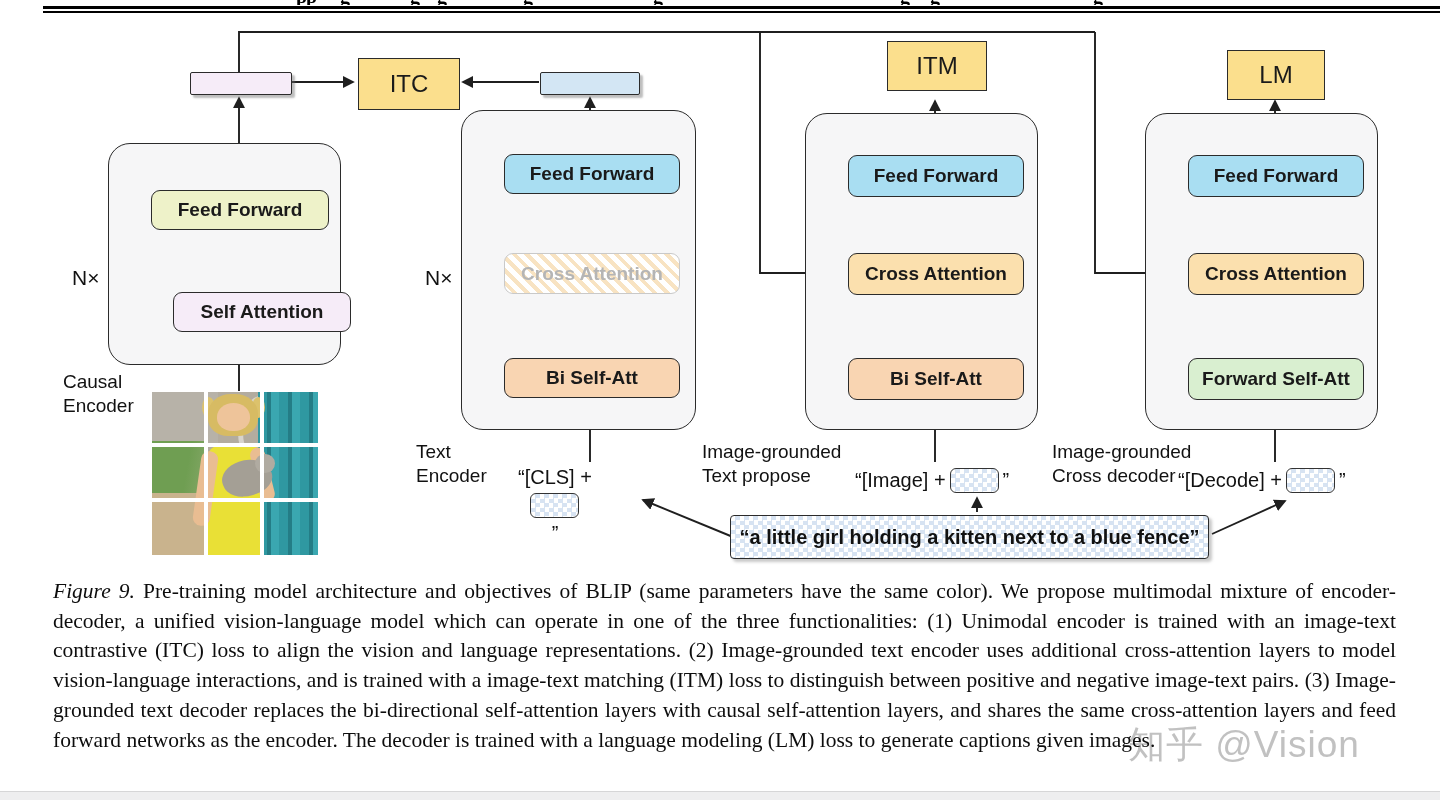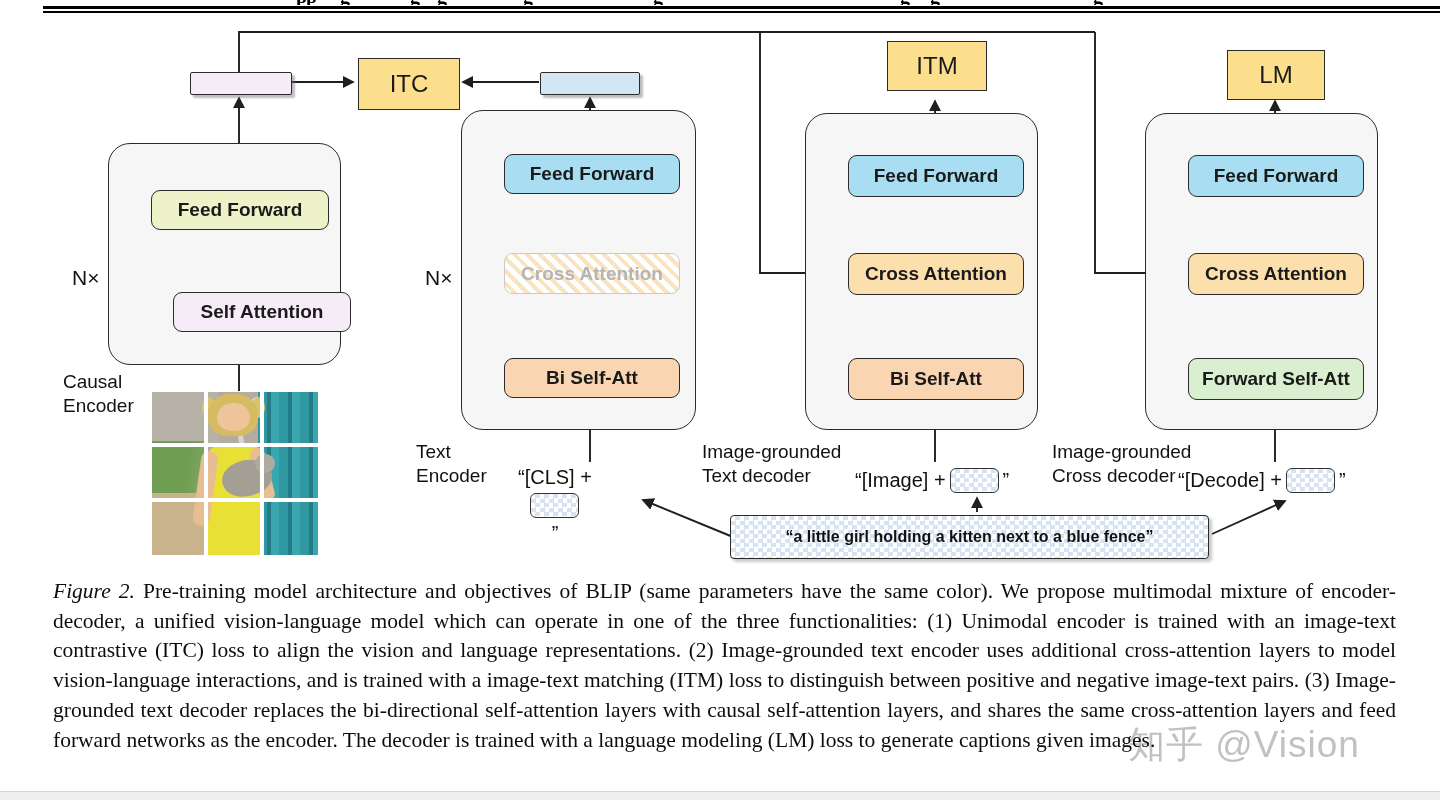--- a/index.html
+++ b/index.html
@@ -252,7 +252,7 @@
   <div class="blk sa-peach" style="left:848px;top:358px;width:174px;height:40px;">Bi Self-Att</div>
   <div class="sidelabel" style="left:702px;top:440px;">
     <div>Image-grounded</div>
-    <div>Text decoder</div>
+    <div>Text propose</div>
   </div>
   <div class="tokenrow" style="left:855px;top:468px;">
     <span>“[Image] +</span>

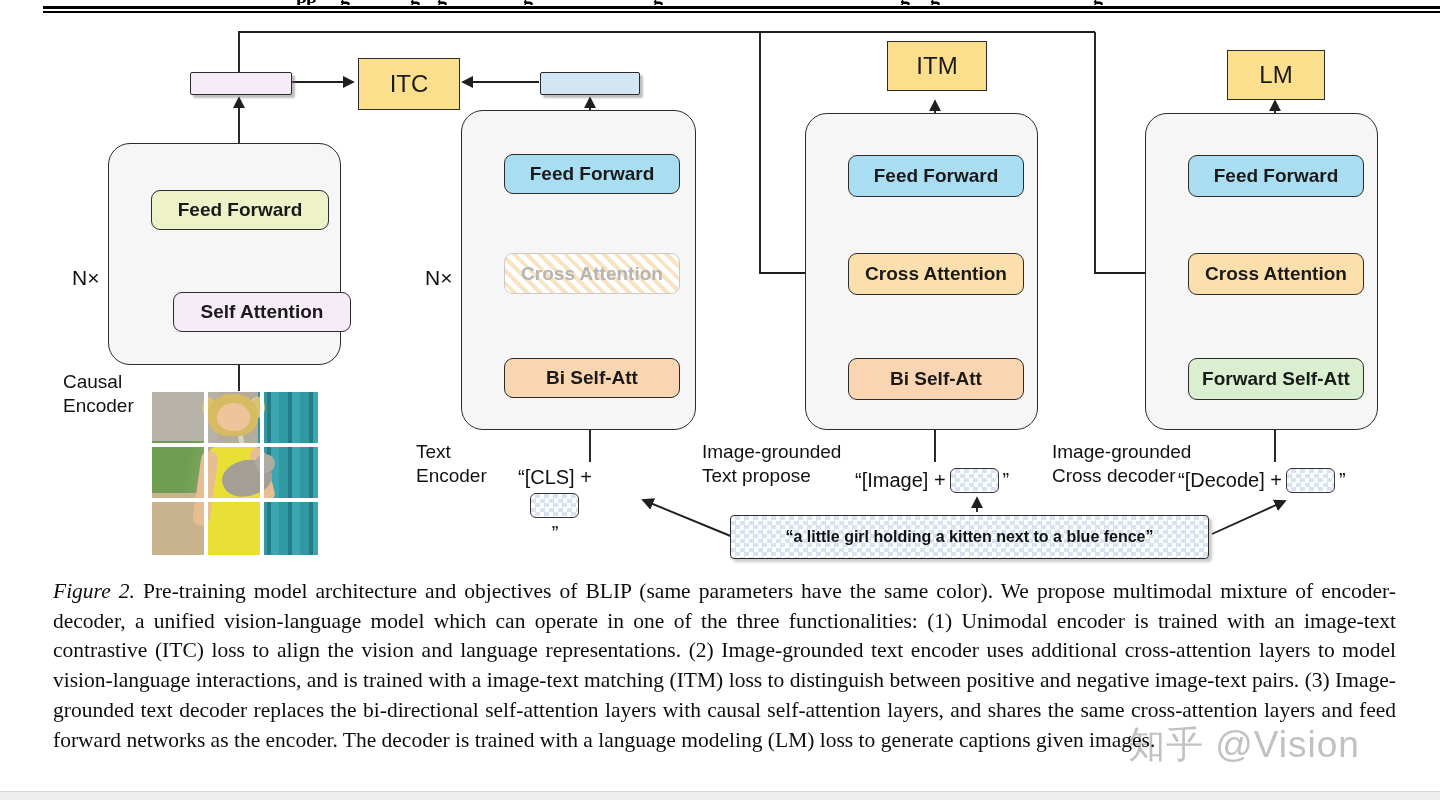--- a/index.html
+++ b/index.html
@@ -43,7 +43,7 @@
   .tokenbox{width:47px;height:23px;border:1.5px solid #333;border-radius:6px;}
   .ribbon{position:absolute;left:730px;top:515px;width:477px;height:42px;border:1.7px solid #2b2b2b;
           border-radius:4px;display:flex;align-items:center;justify-content:center;
-          font-size:16px;font-weight:600;color:#111;box-shadow:3px 3px 3px rgba(120,120,120,.4);}
+          font-size:20px;font-weight:600;color:#111;box-shadow:3px 3px 3px rgba(120,120,120,.4);}
 
   
   .photo{position:absolute;left:152px;top:392px;width:166px;height:163px;background:#b3ac9f;overflow:hidden;}

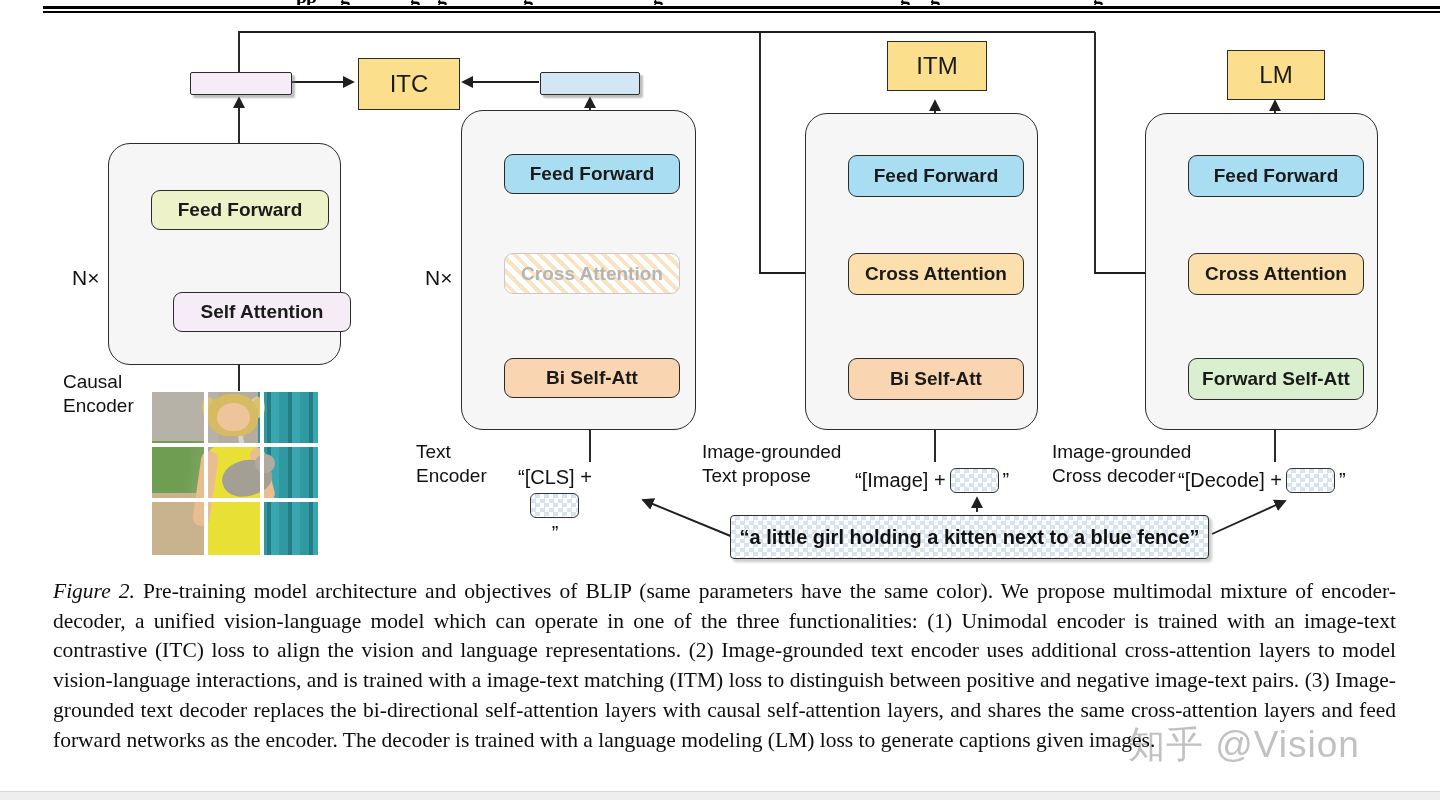--- a/index.html
+++ b/index.html
@@ -299,7 +299,7 @@
   <div class="watermark">知乎 @Vision</div>
 
   <div class="figcap">
-    <i>Figure 2.</i>
+    <i>Figure 9.</i>
     <span>Pre-training model architecture and objectives of BLIP (same parameters have the same color). We propose multimodal mixture of encoder-decoder, a unified vision-language model which can operate in one of the three functionalities: (1) Unimodal encoder is trained with an image-text contrastive (ITC) loss to align the vision and language representations. (2) Image-grounded text encoder uses additional cross-attention layers to model vision-language interactions, and is trained with a image-text matching (ITM) loss to distinguish between positive and negative image-text pairs. (3) Image-grounded text decoder replaces the bi-directional self-attention layers with causal self-attention layers, and shares the same cross-attention layers and feed forward networks as the encoder. The decoder is trained with a language modeling (LM) loss to generate captions given images.</span>
   </div>
 

